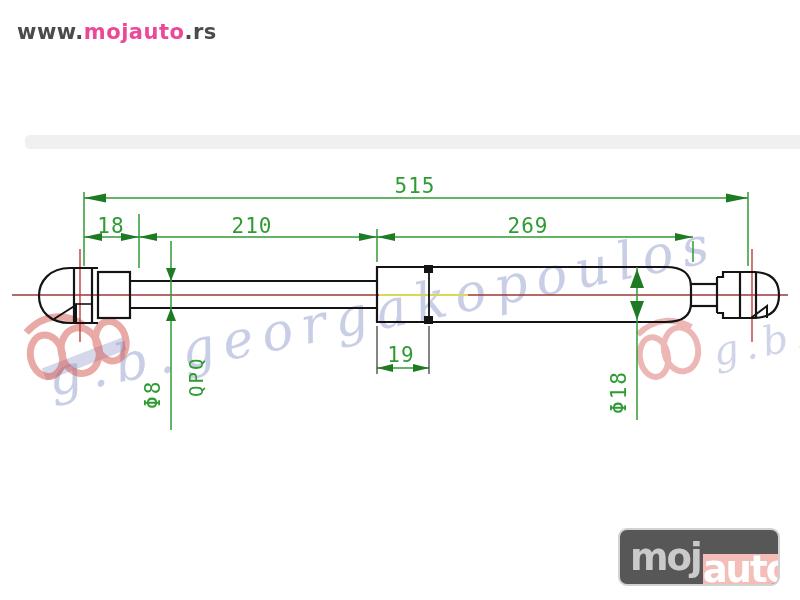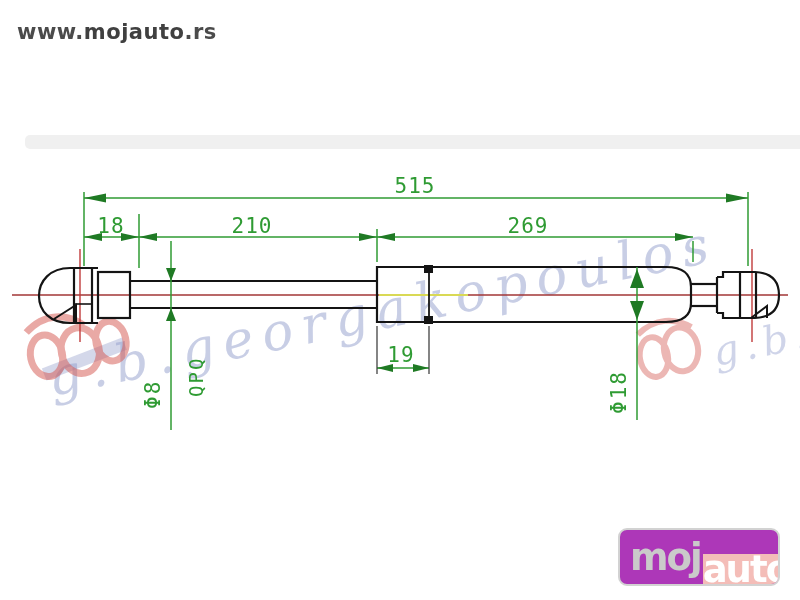--- a/index.html
+++ b/index.html
@@ -13,7 +13,7 @@
     font-size:21px;font-weight:bold;letter-spacing:0.5px;
     color:#4b4b4b;
   }
-  .site-url .brand{color:#404040;}
+  .site-url .brand{color:#ec4899;}
   .top-band{
     position:absolute;left:25px;top:135px;width:775px;height:14px;
     background:#f0f0f0;border-radius:5px 0 0 5px;

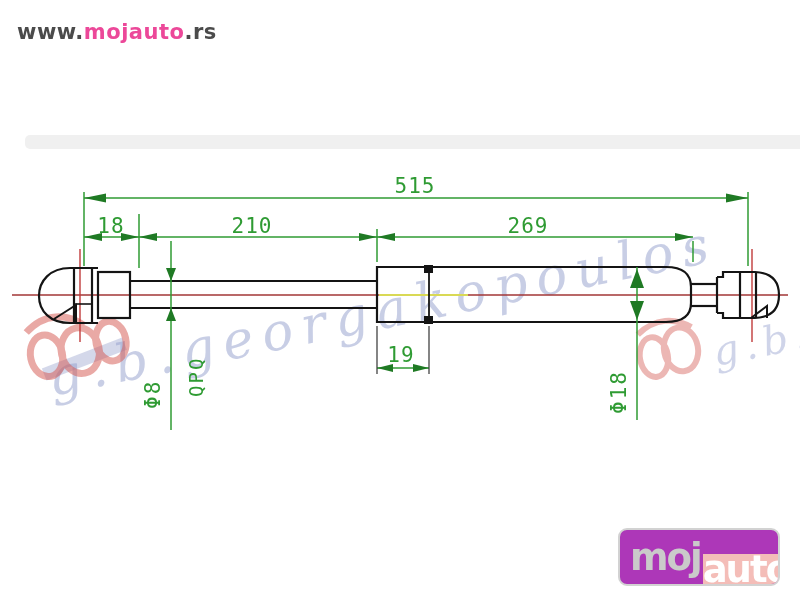--- a/index.html
+++ b/index.html
@@ -40,7 +40,7 @@
   .logo{
     position:absolute;left:618px;top:528px;width:158px;height:54px;
     border:2px solid #cccccc;border-radius:9px;display:flex;
-    overflow:hidden;background:#a21caf;opacity:0.88;
+    overflow:hidden;background:#404040;opacity:0.88;
   }
   .logo .moj{
     flex:0 0 auto;display:flex;align-items:center;justify-content:center;

